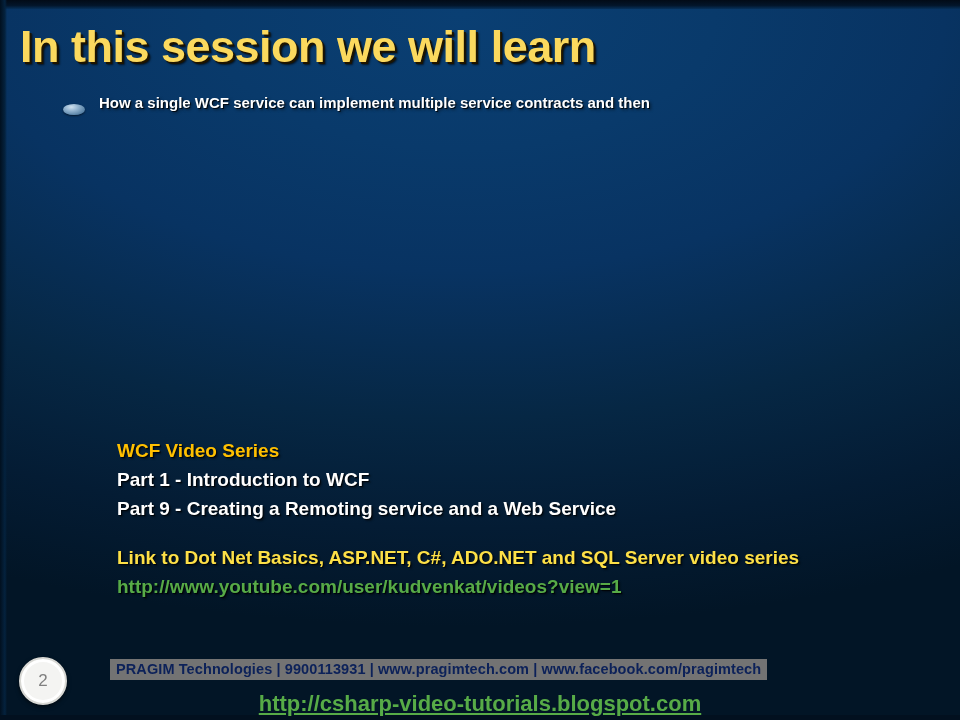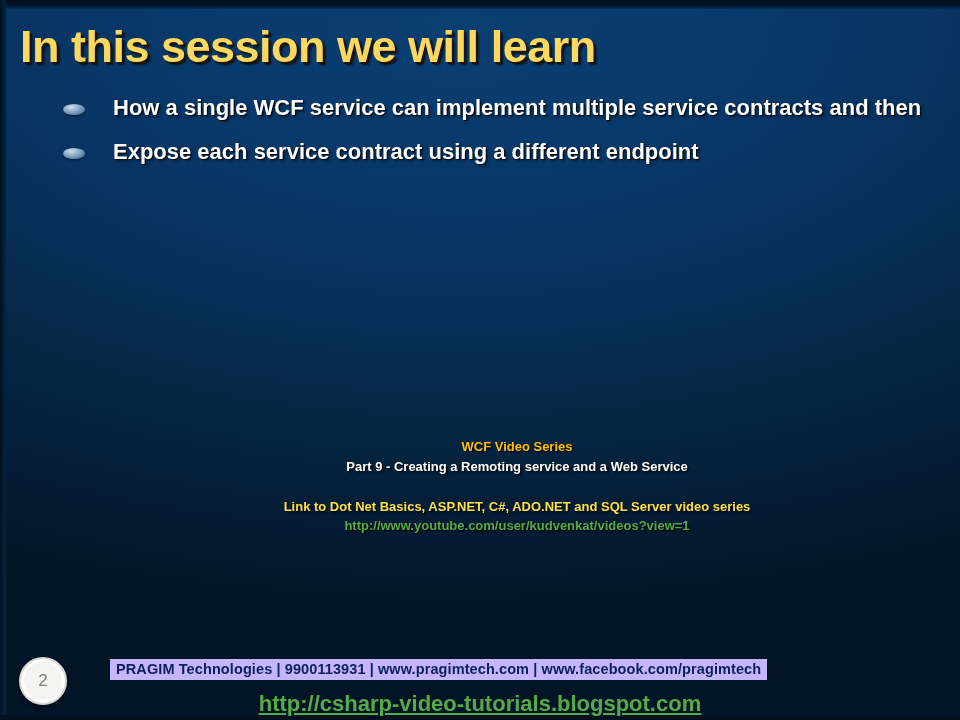--- a/index.html
+++ b/index.html
@@ -90,13 +90,12 @@
     box-shadow: 0 1px 2px rgba(0,0,0,0.55);
   }
   .bullet-text {
-    font-size: 22px;
+    font-size: 15px;
     font-weight: bold;
     line-height: 1.32;
     color: #ffffff;
     text-shadow: 1px 1px 0 rgba(0,0,0,0.75), 2px 2px 3px rgba(0,0,0,0.5);
     max-width: 820px;
-    margin-left: 14px;
   }
 
   

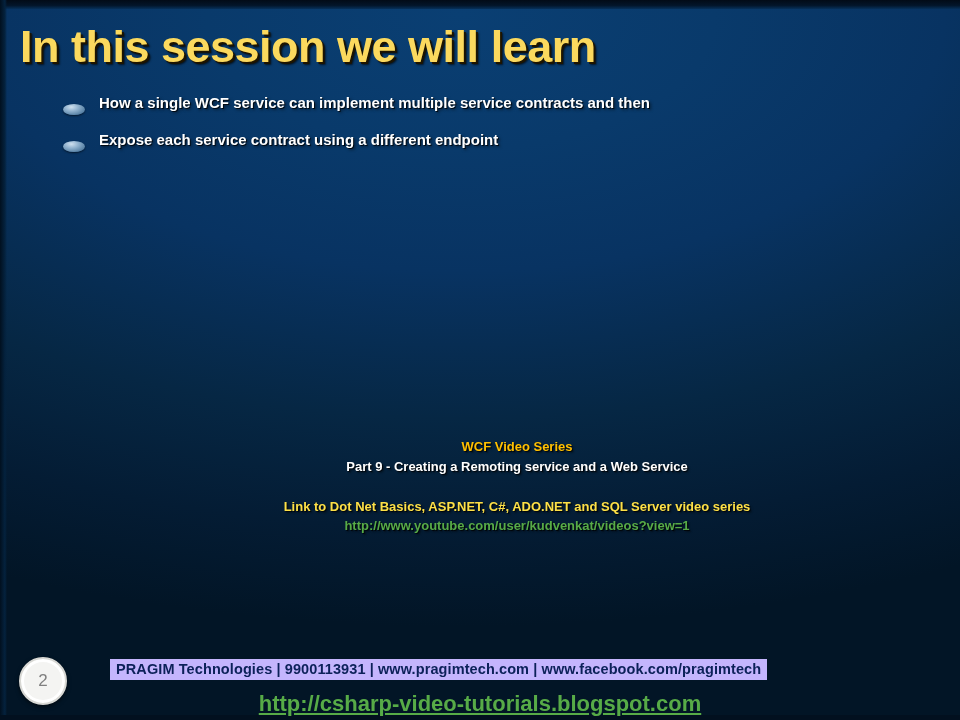--- a/index.html
+++ b/index.html
@@ -198,10 +198,6 @@
         <span class="bullet-text">How a single WCF service can implement multiple service contracts and then</span>
       </div>
 
-      <div class="bullet-row">
-        <span class="bullet-mark"></span>
-        <span class="bullet-text">Expose each service contract using a different endpoint</span>
-      </div>
 
     </div>
 

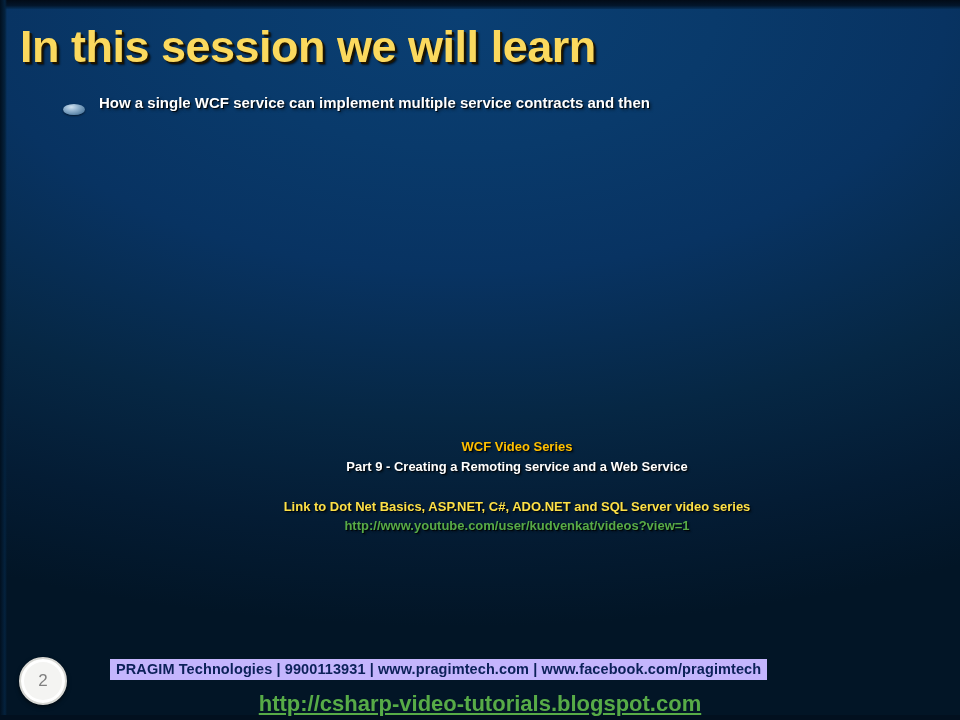--- a/index.html
+++ b/index.html
@@ -106,13 +106,12 @@
     width: 800px;
   }
   .series-line {
-    font-size: 13px;
+    font-size: 19px;
     font-weight: bold;
     line-height: 1.52;
     color: #ffffff;
     text-shadow: 1px 1px 0 rgba(0,0,0,0.7), 2px 2px 2px rgba(0,0,0,0.45);
     white-space: nowrap;
-    text-align: center;
   }
   .series-head {
     color: #ffc000;

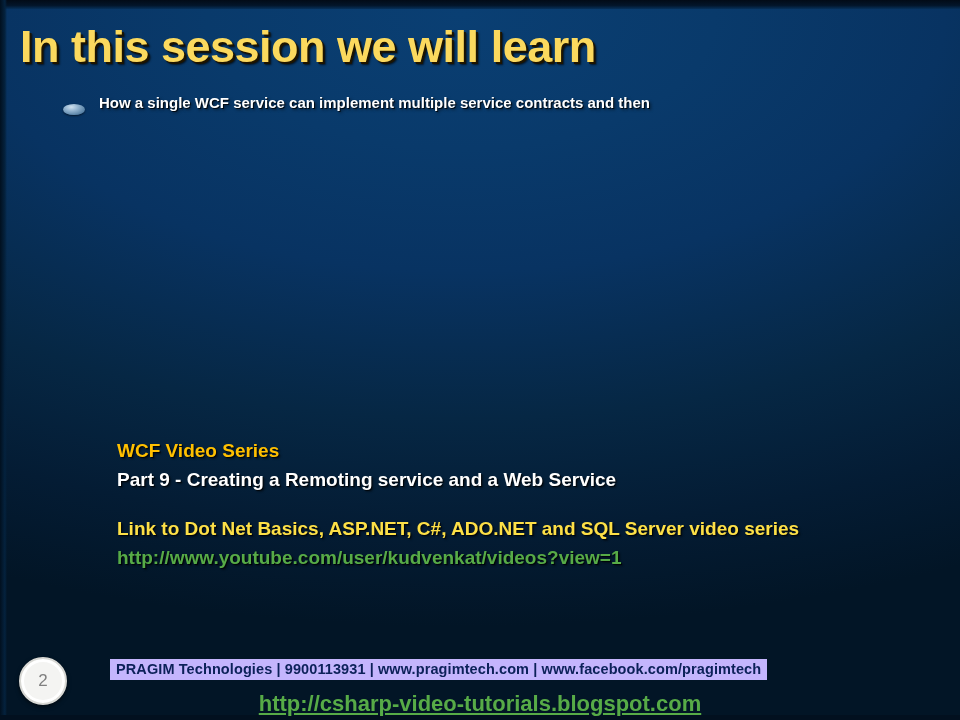--- a/index.html
+++ b/index.html
@@ -204,6 +204,7 @@
 
       <div class="series-line series-head">WCF Video Series</div>
 
+      <div class="series-line">Part 1 - Introduction to WCF</div>
 
       <div class="series-line">Part 9 - Creating a Remoting service and a Web Service</div>
 

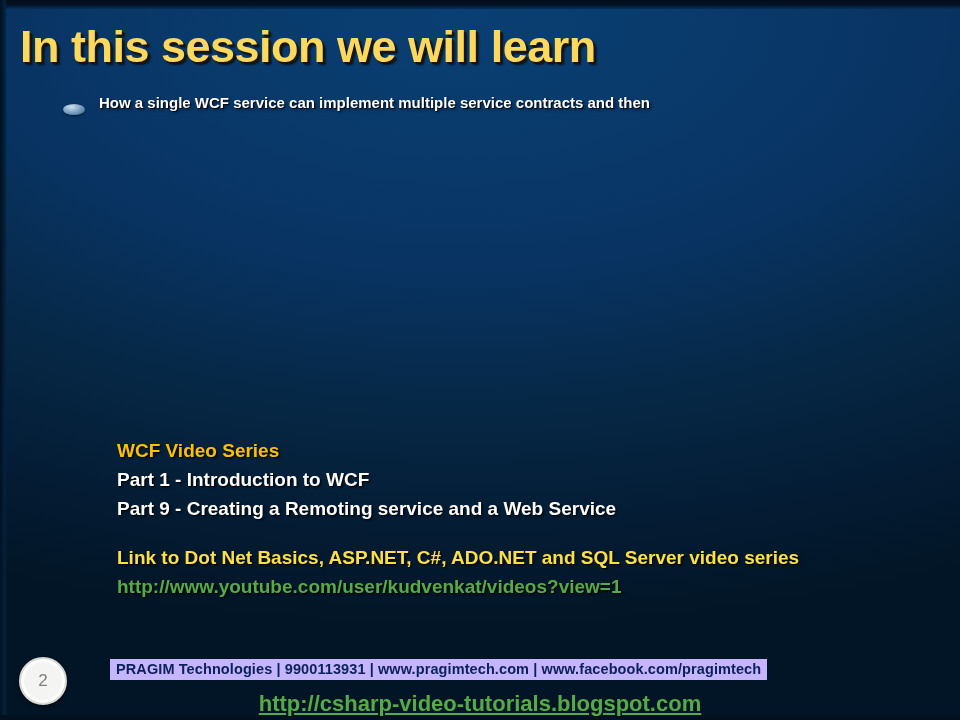--- a/index.html
+++ b/index.html
@@ -151,7 +151,7 @@
     position: absolute;
     left: 110px;
     top: 659px;
-    background: #c4b5fd;
+    background: #737373;
     color: #0c2159;
     font-size: 14.5px;
     font-weight: bold;

